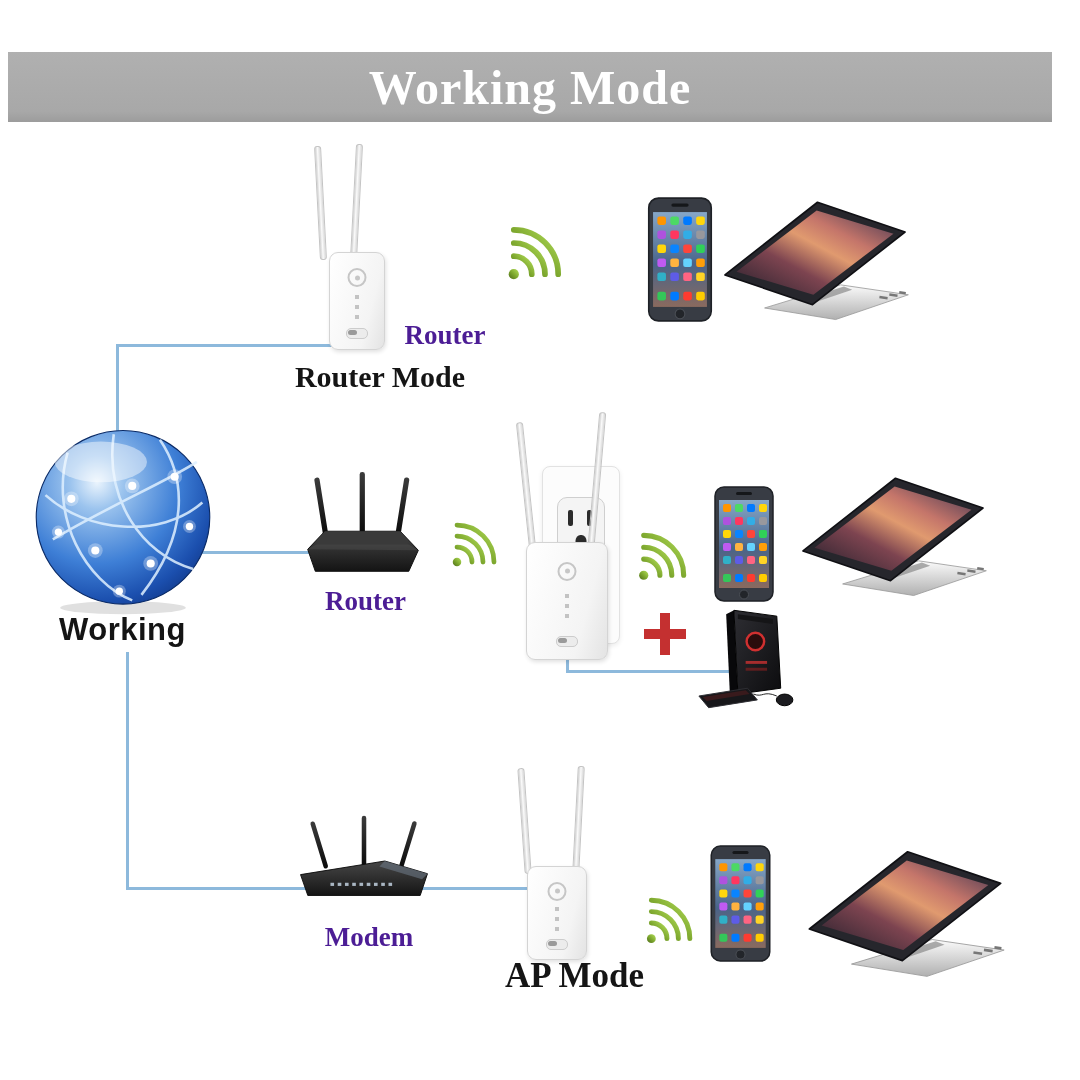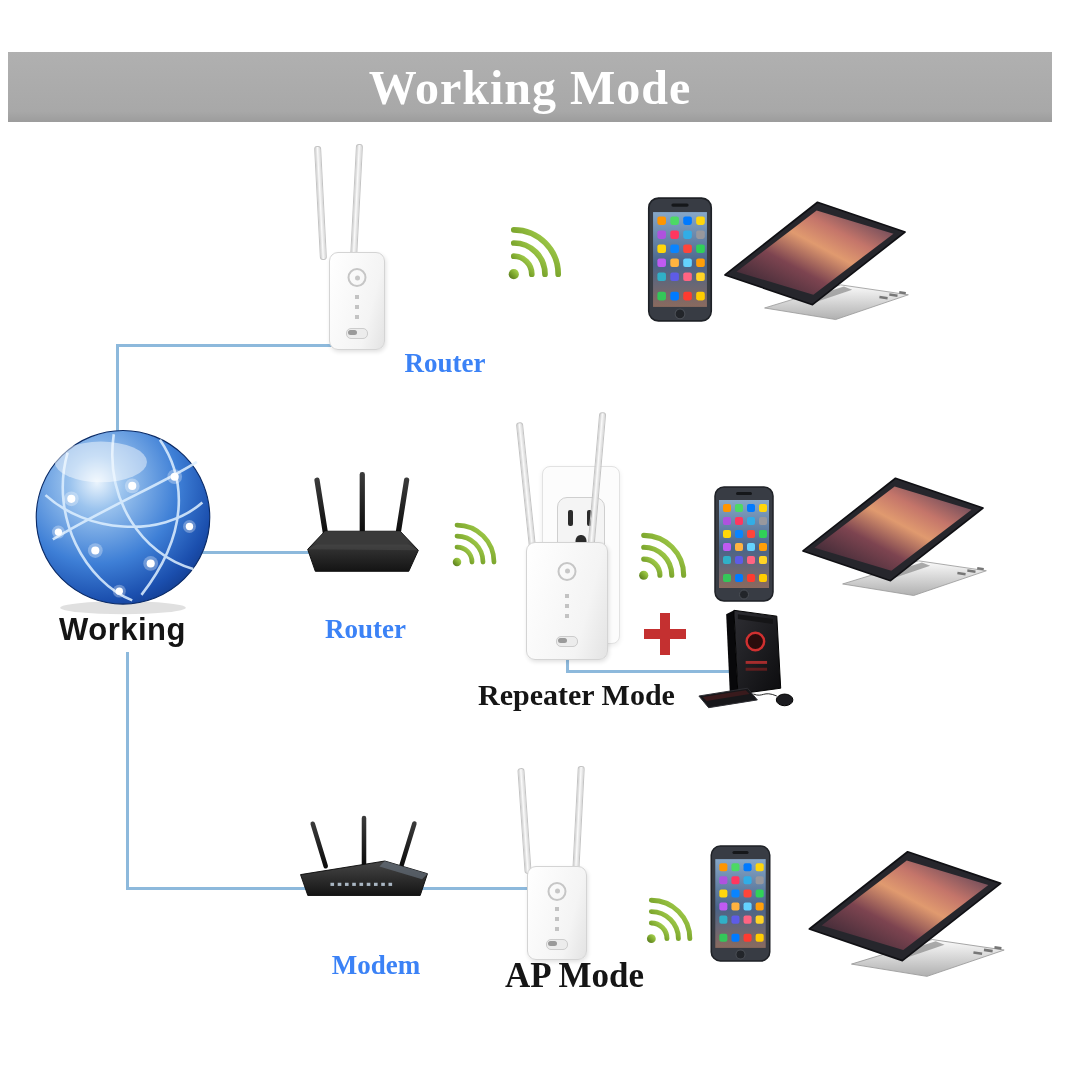--- a/index.html
+++ b/index.html
@@ -22,7 +22,7 @@
   .line { position:absolute; background:#8db9dc; }
   
   .lbl { position:absolute; text-align:center; white-space:nowrap; }
-  .lbl-gray { font-family:"Liberation Serif", serif; font-weight:bold; color:#3b82f6; font-size:27px;margin-top:28px; }
+  .lbl-gray { font-family:"Liberation Serif", serif; font-weight:bold; color:#4c1d95; font-size:27px; }
   .lbl-mode { font-family:"Liberation Serif", serif; font-weight:bold; color:#151515; font-size:30px; }
   .lbl-internet { font-weight:bold; font-size:31px; color:#141414; letter-spacing:0.5px; }
   

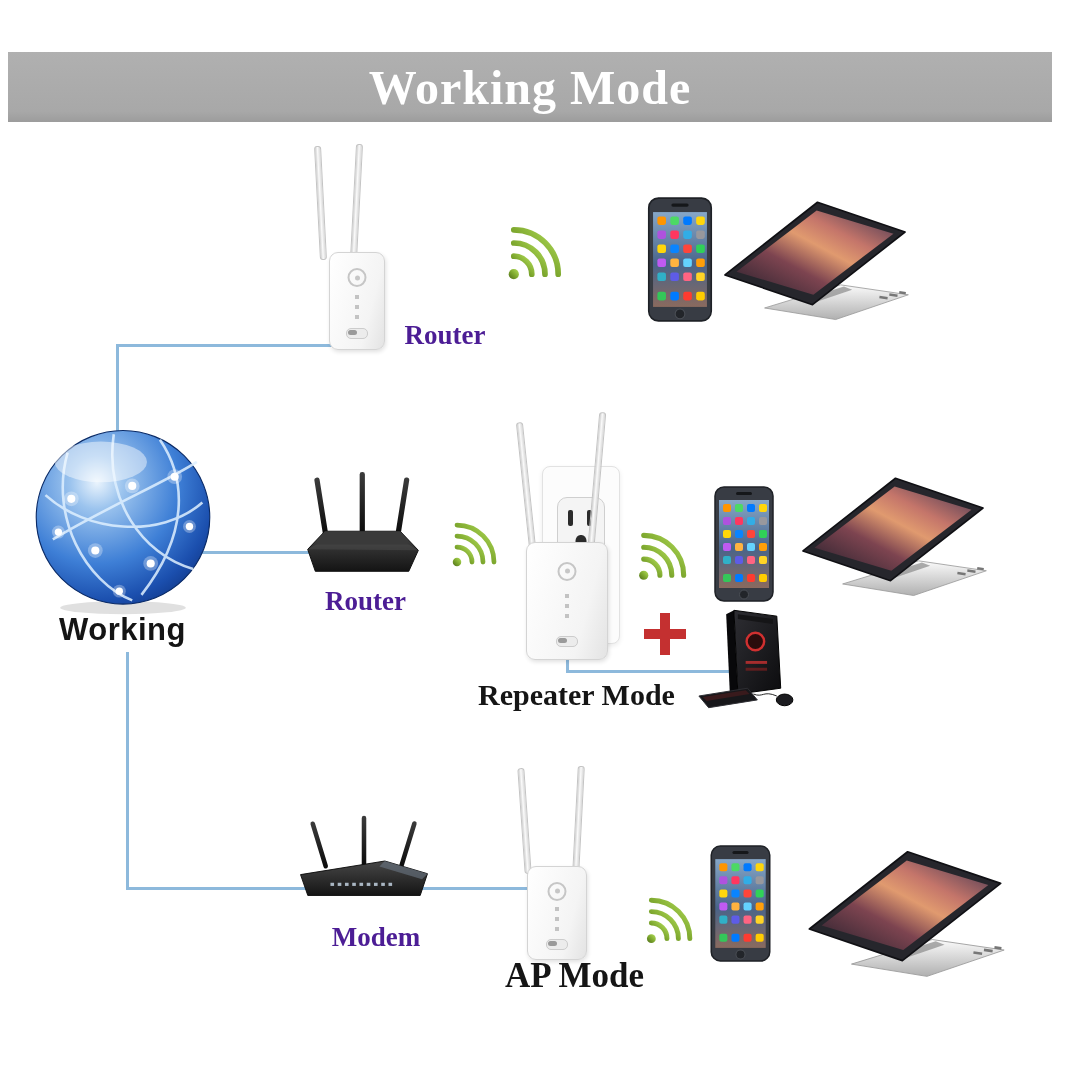--- a/index.html
+++ b/index.html
@@ -285,6 +285,7 @@
     </div>
   </div>
   <div class="lbl lbl-gray" style="left:395px;top:320px;width:100px">Router</div>
+  <div class="lbl lbl-mode" style="left:290px;top:360px;width:180px">Router Mode</div>
   <svg class="abs" style="left:503px;top:218px;width:60px;height:74px">
       <use href="#sym-wifi"></use>
     </svg>

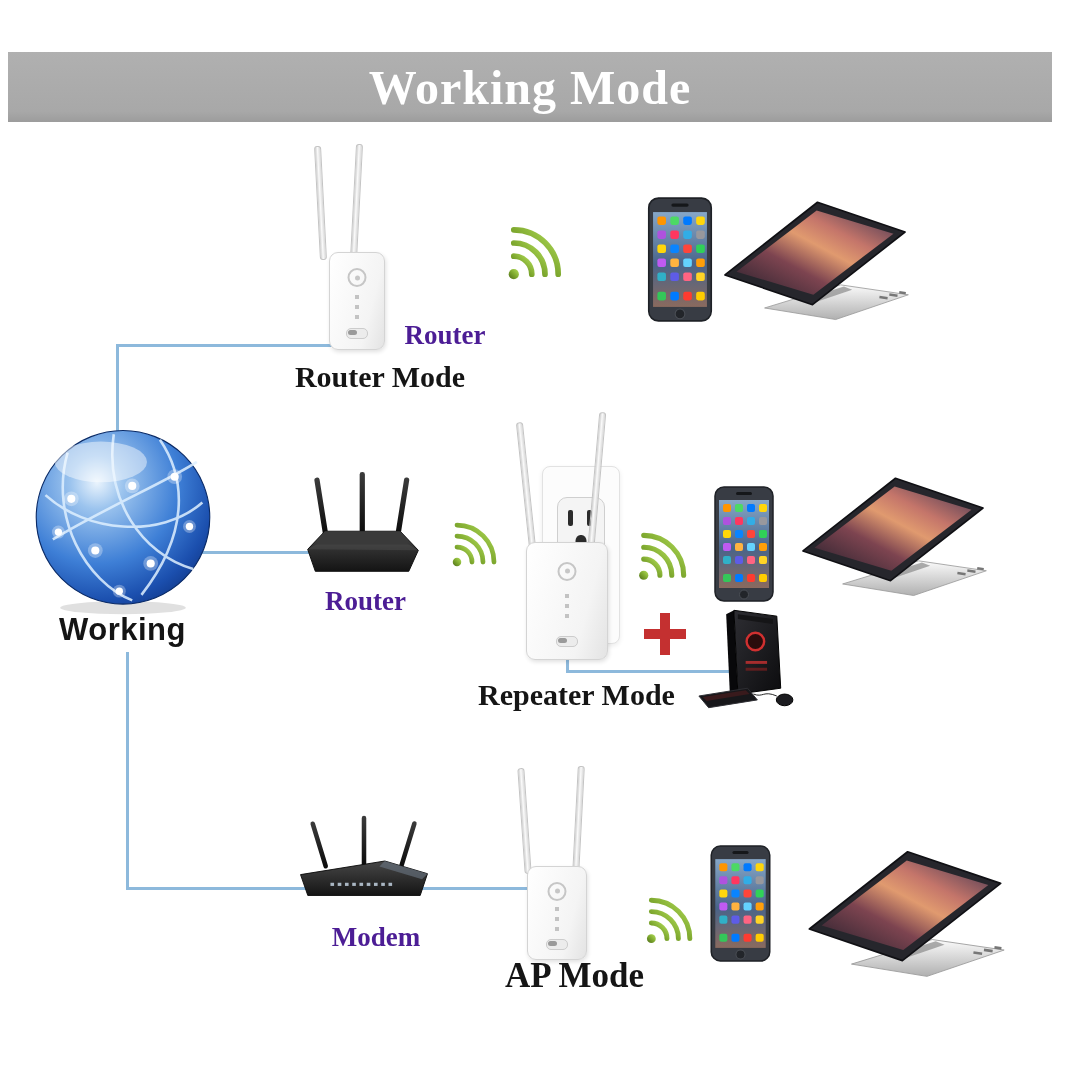--- a/index.html
+++ b/index.html
@@ -320,7 +320,6 @@
       <span class="rep-slider"></span>
     </div>
   </div>
-  <div class="lbl lbl-mode" style="left:478px;top:678px;width:180px">Repeater Mode</div>
   <svg class="abs" style="left:634px;top:527px;width:54px;height:62px">
       <use href="#sym-wifi"></use>
     </svg>

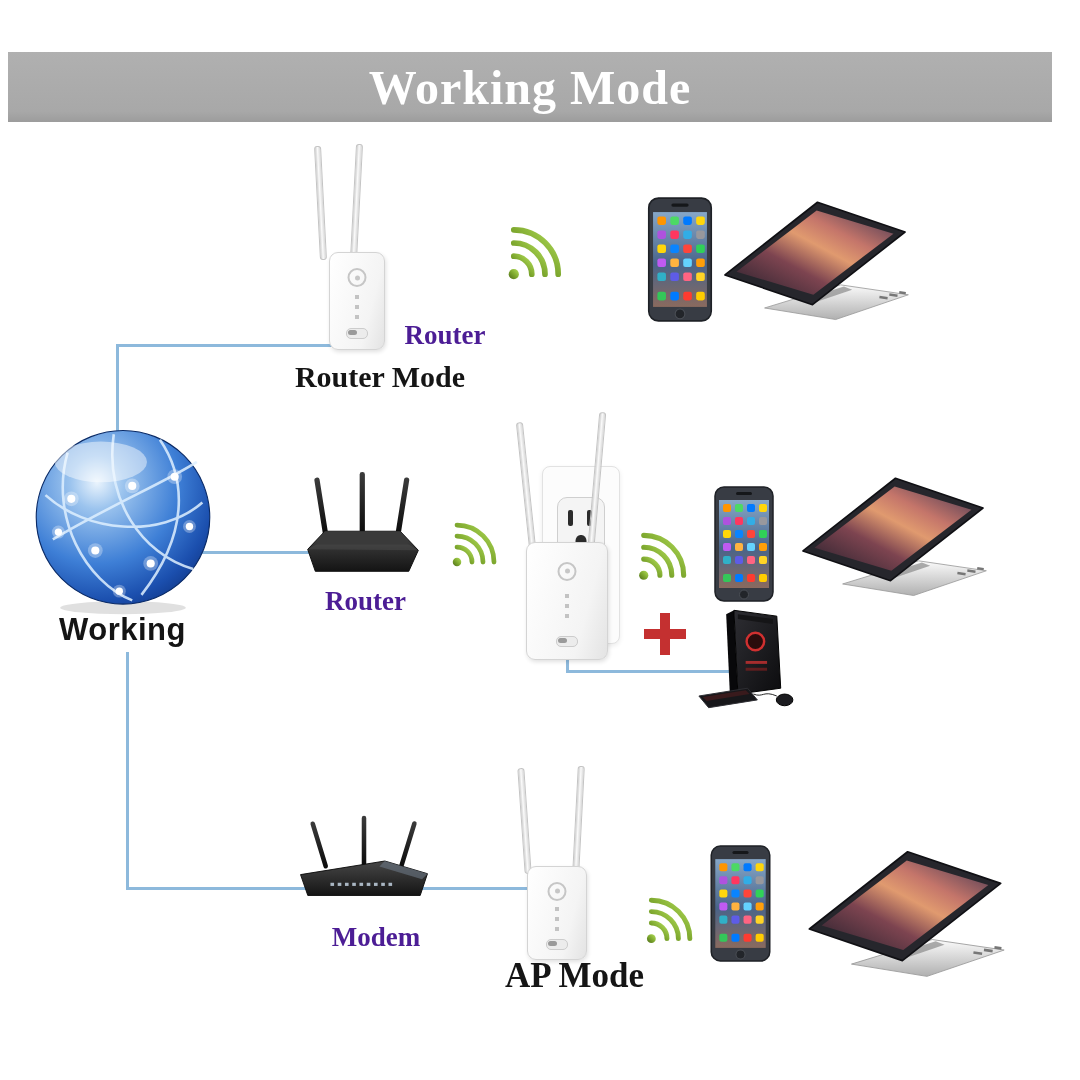--- a/index.html
+++ b/index.html
@@ -337,7 +337,7 @@
   <svg class="abs" style="left:296px;top:810px;width:136px;height:102px">
       <use href="#sym-modem"></use>
     </svg>
-  <div class="lbl lbl-gray" style="left:326px;top:922px;width:100px">Modem</div>
+  <div class="lbl lbl-gray" style="left:319px;top:922px;width:100px">Modem</div>
   <div class="rep" style="left:515px;top:766px;width:85px;height:192px">
     <i class="ant" style="left:6px;top:2px;height:104px;transform:rotate(-4deg)"></i>
     <i class="ant" style="left:60px;top:0;height:106px;transform:rotate(3deg)"></i>

